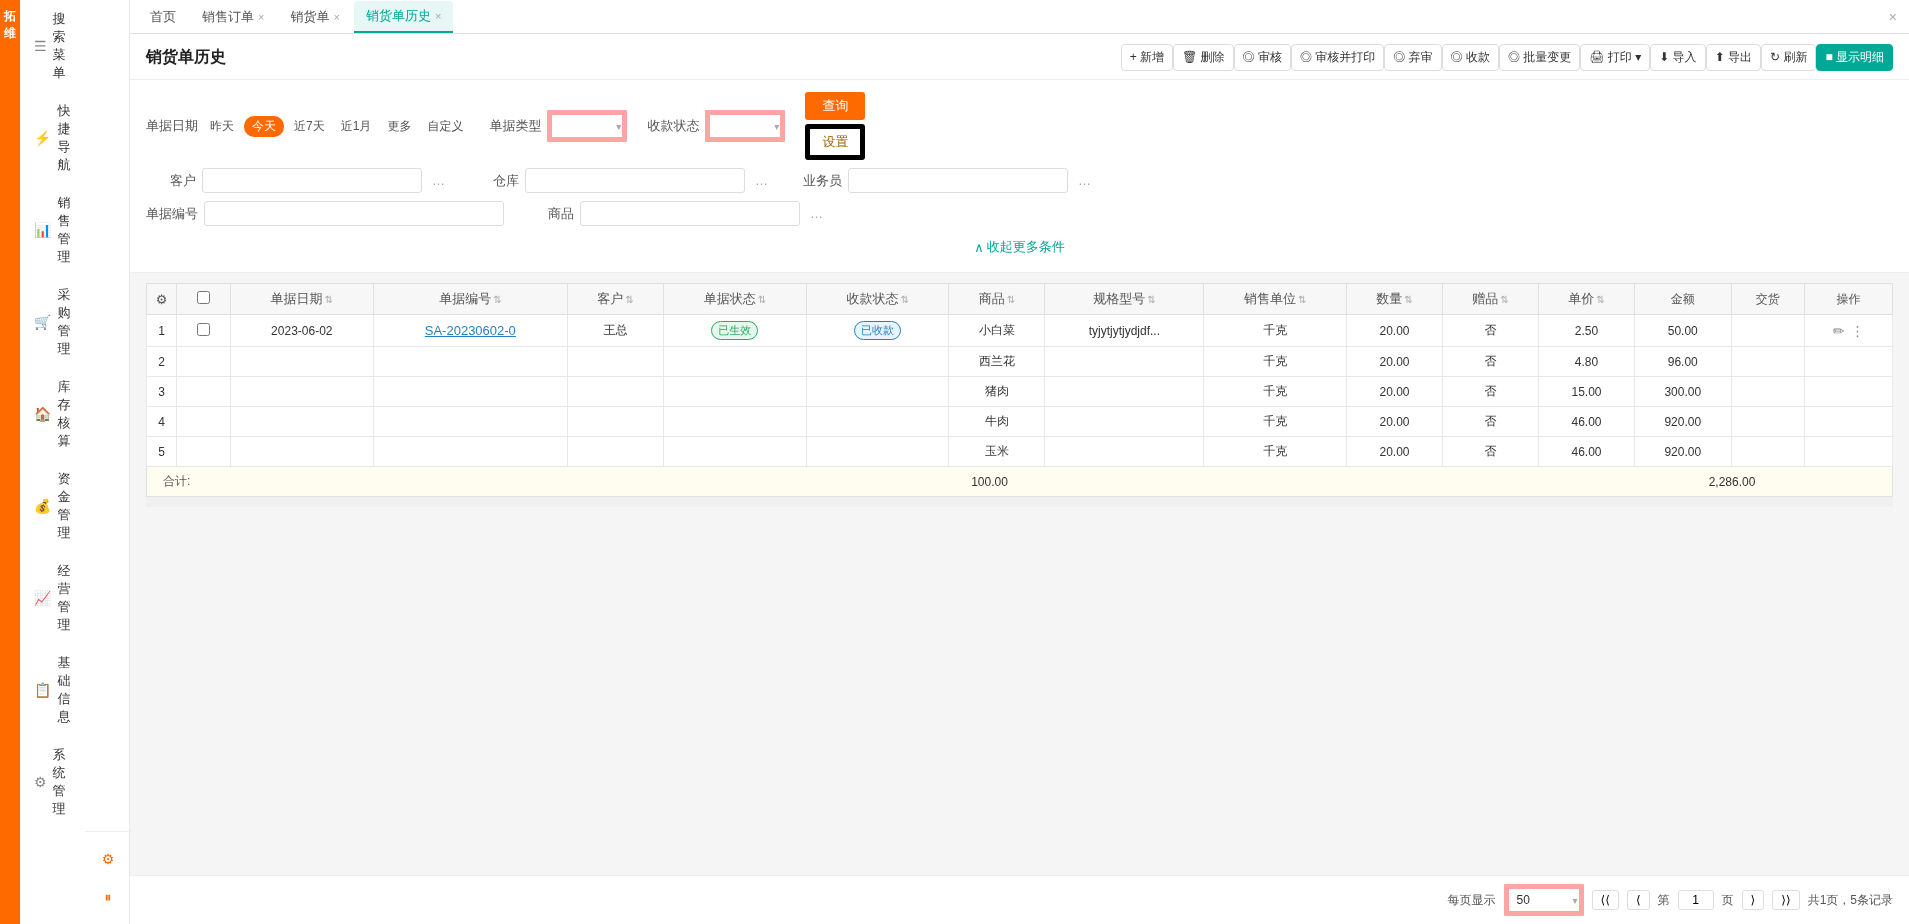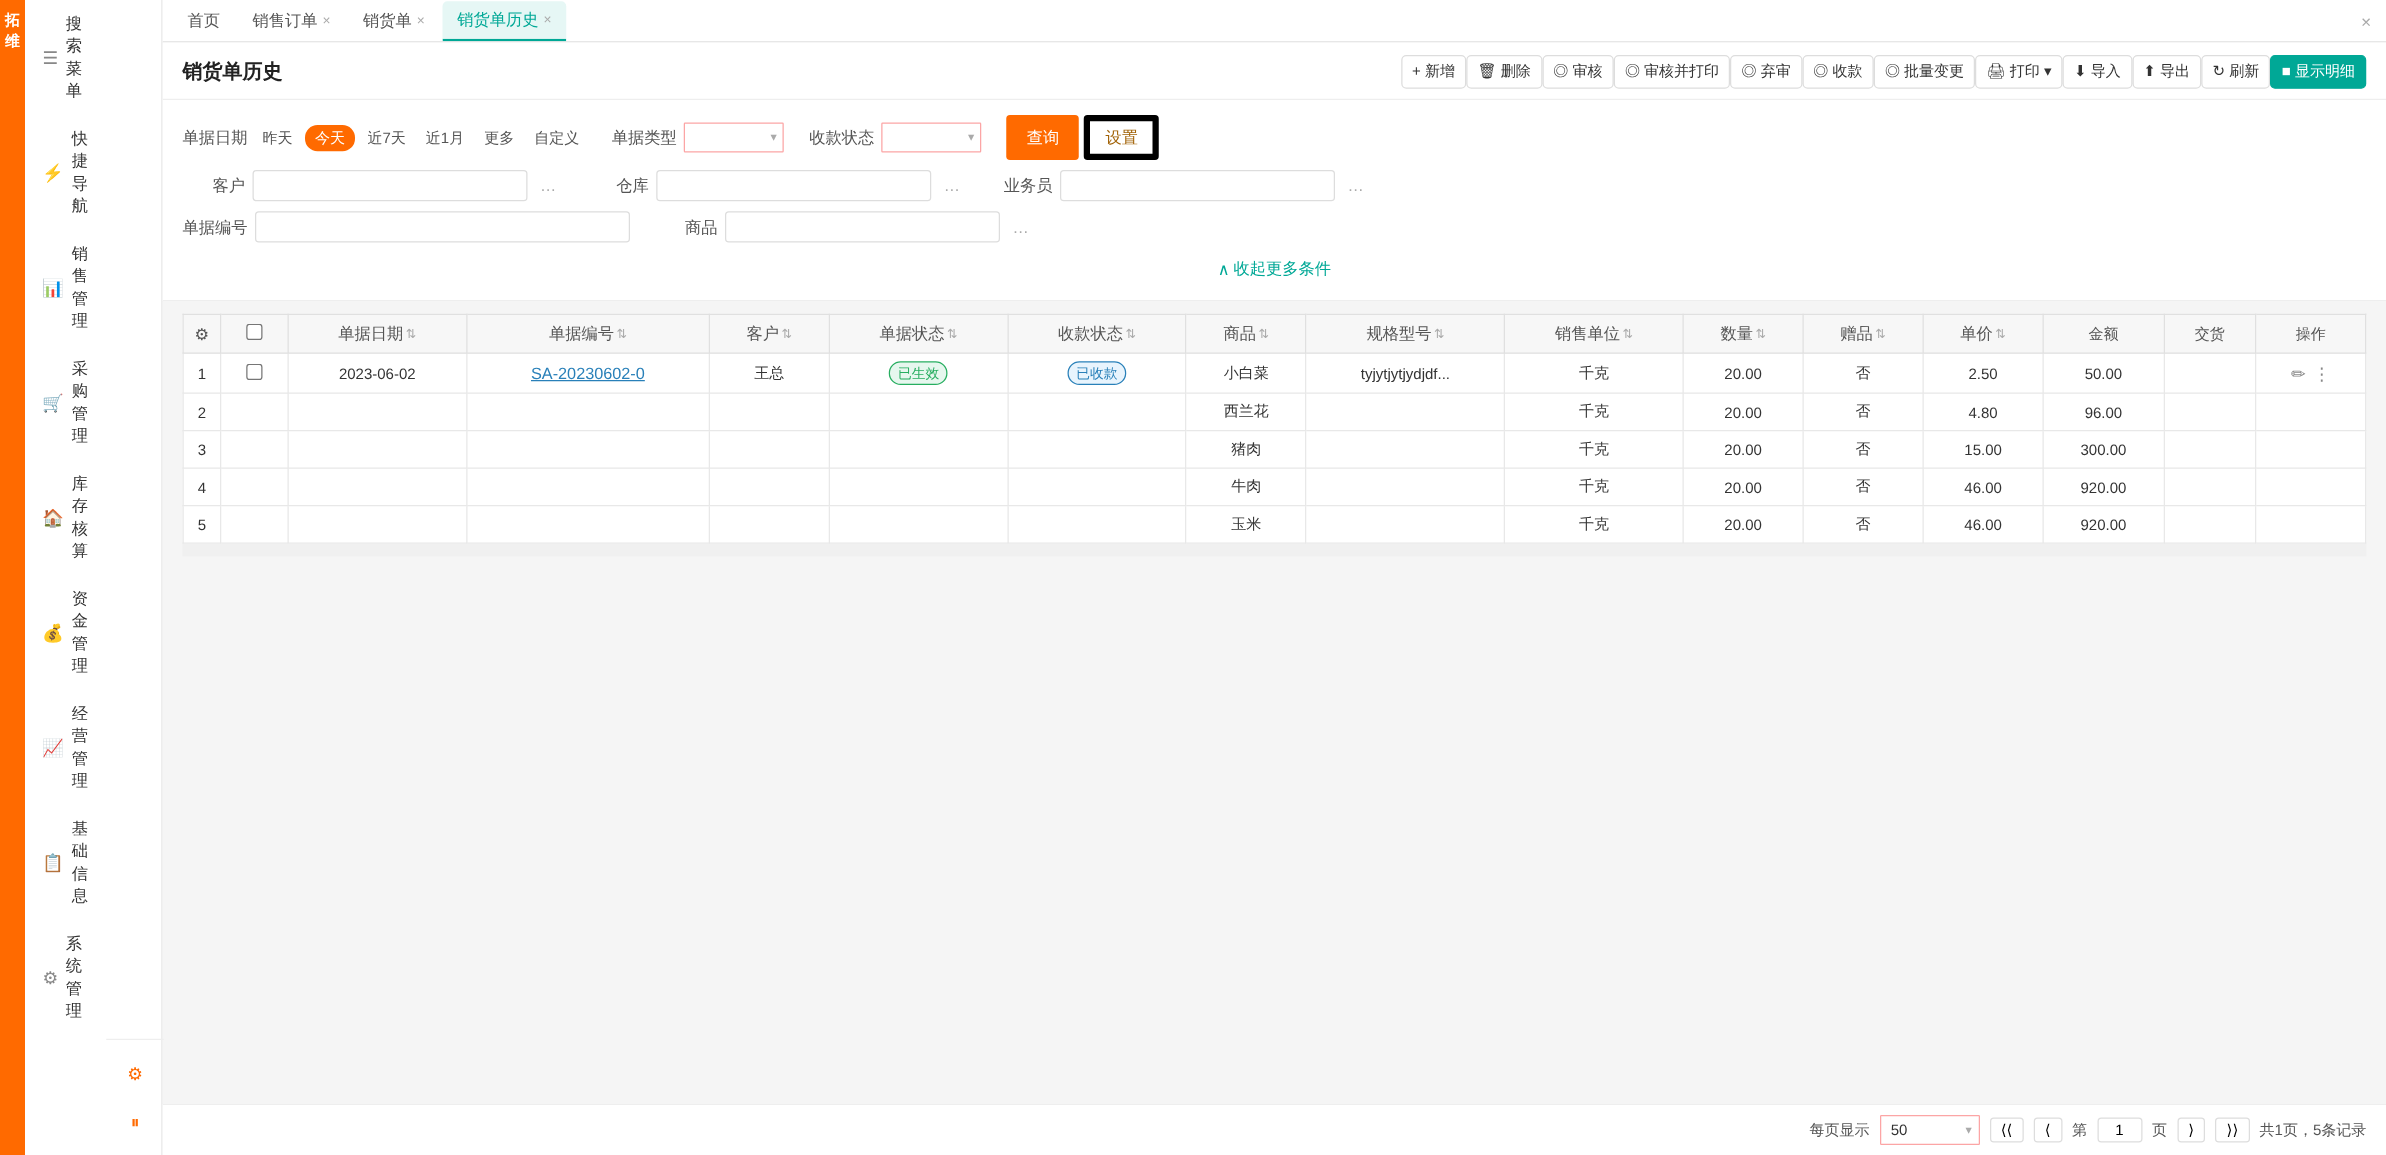--- a/index.html
+++ b/index.html
@@ -203,7 +203,7 @@
           <span class="select-arrow">▾</span>
         </div>
       </div>
-      <div style="display:flex;flex-direction:row;gap:4px;">
+      <div style="display:flex;flex-direction:column;gap:4px;">
         <button class="btn-query">查询</button>
         <button class="btn-set">设置</button>
       </div>

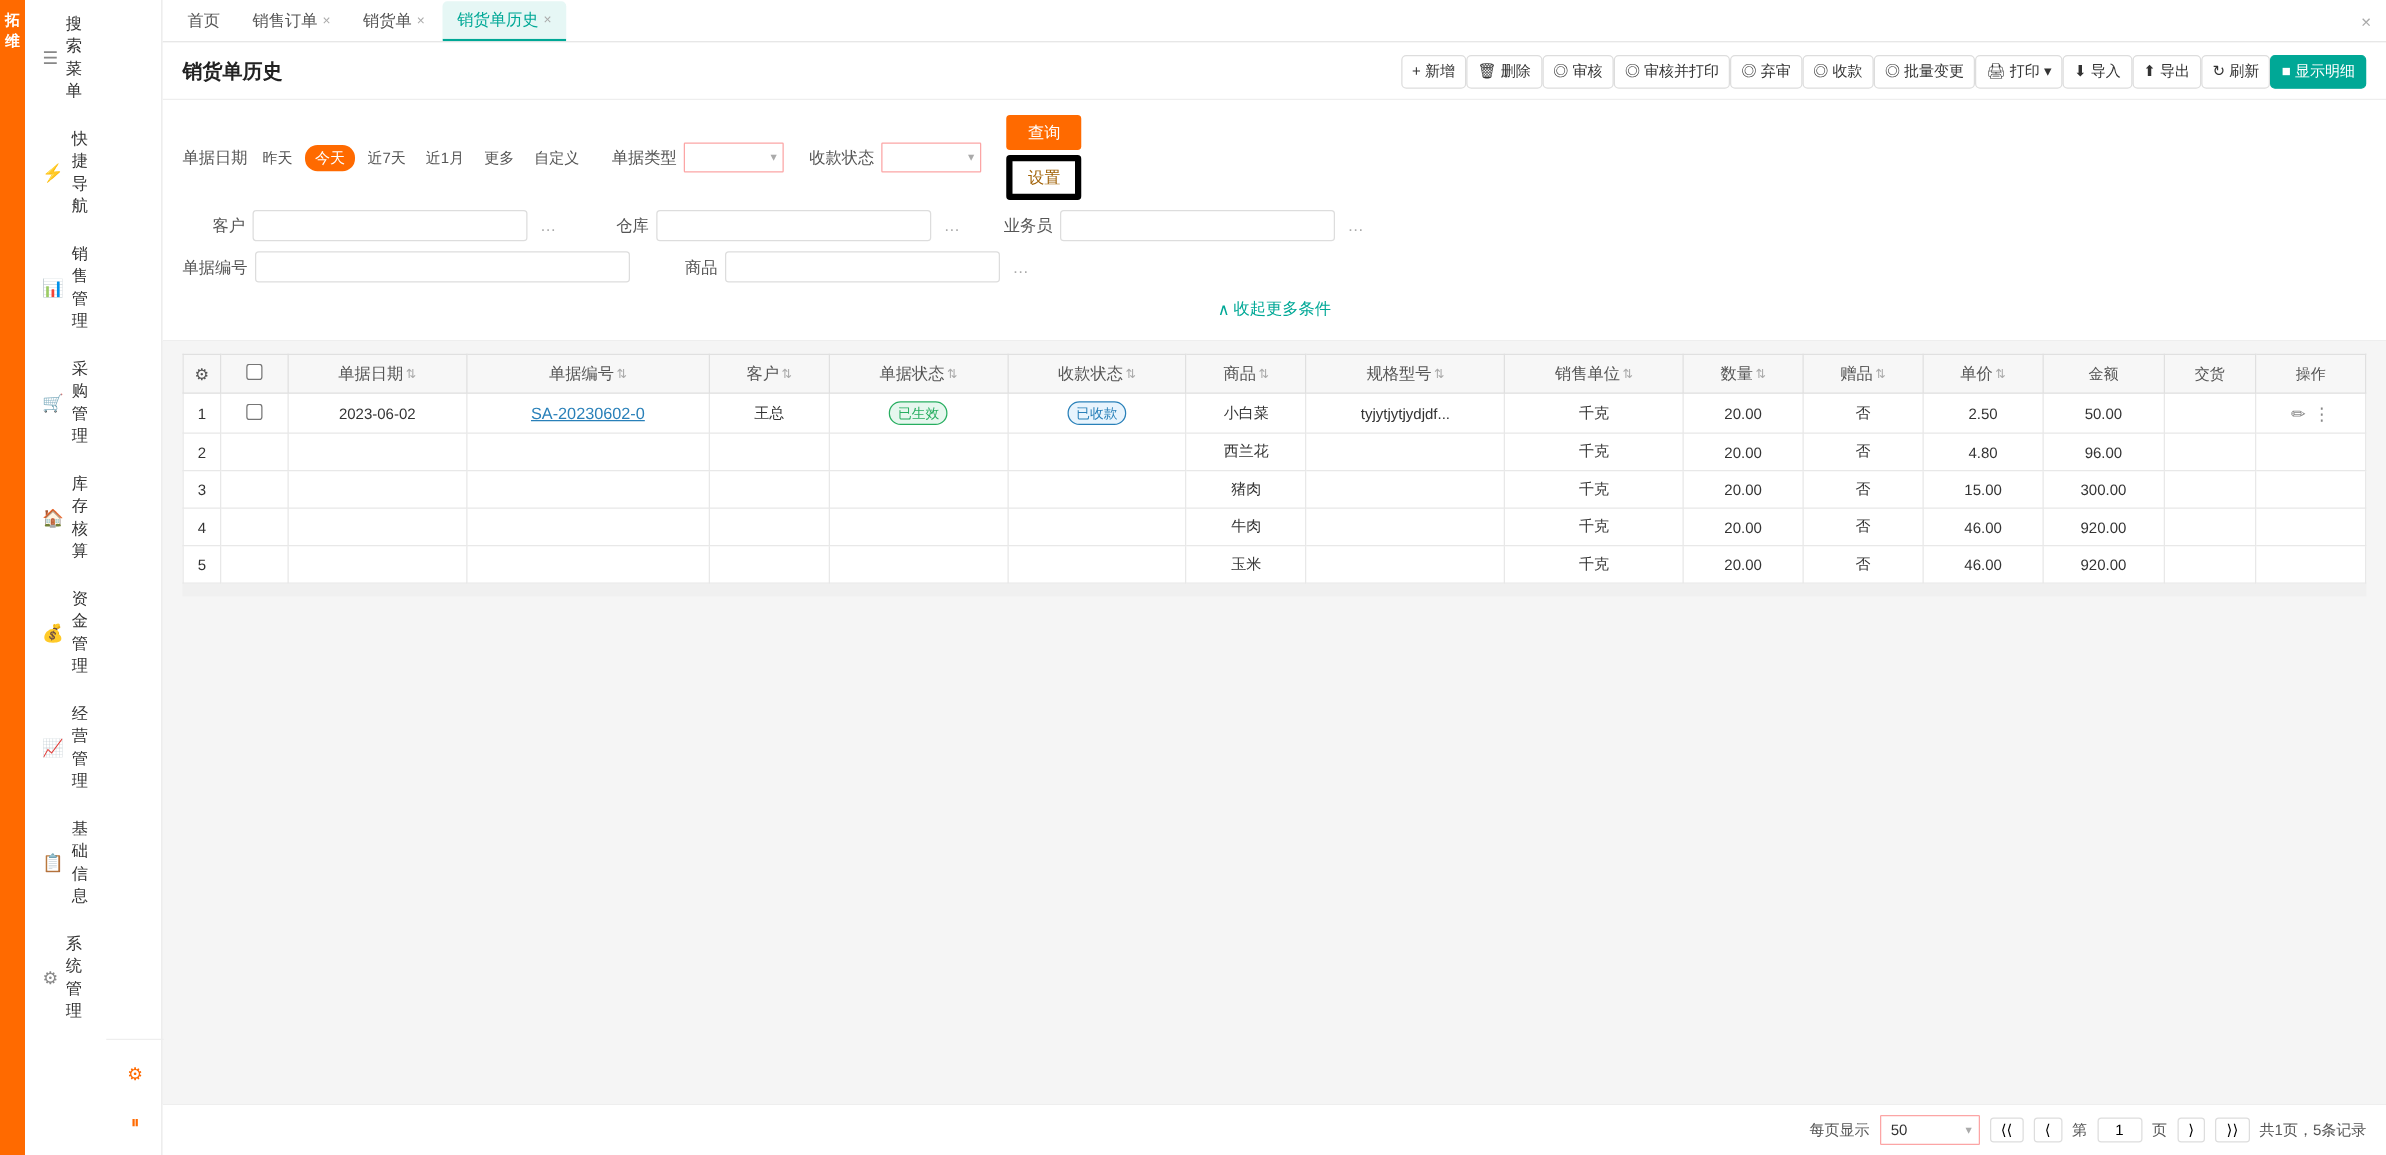--- a/index.html
+++ b/index.html
@@ -386,6 +386,16 @@
         </tbody>
     </table>
 
+    <div class="table-footer">
+      <div class="footer-label">合计:</div>
+      <div class="footer-cells">
+        <div style="flex:1;"></div>
+        <div class="footer-cell" style="min-width:100px;">100.00</div>
+        <div style="flex:1;"></div>
+        <div class="footer-cell" style="min-width:120px;">2,286.00</div>
+        <div style="width:100px;"></div>
+      </div>
+    </div>
 
     <div class="scrollbar-area">
       <div class="scrollbar-inner"></div>

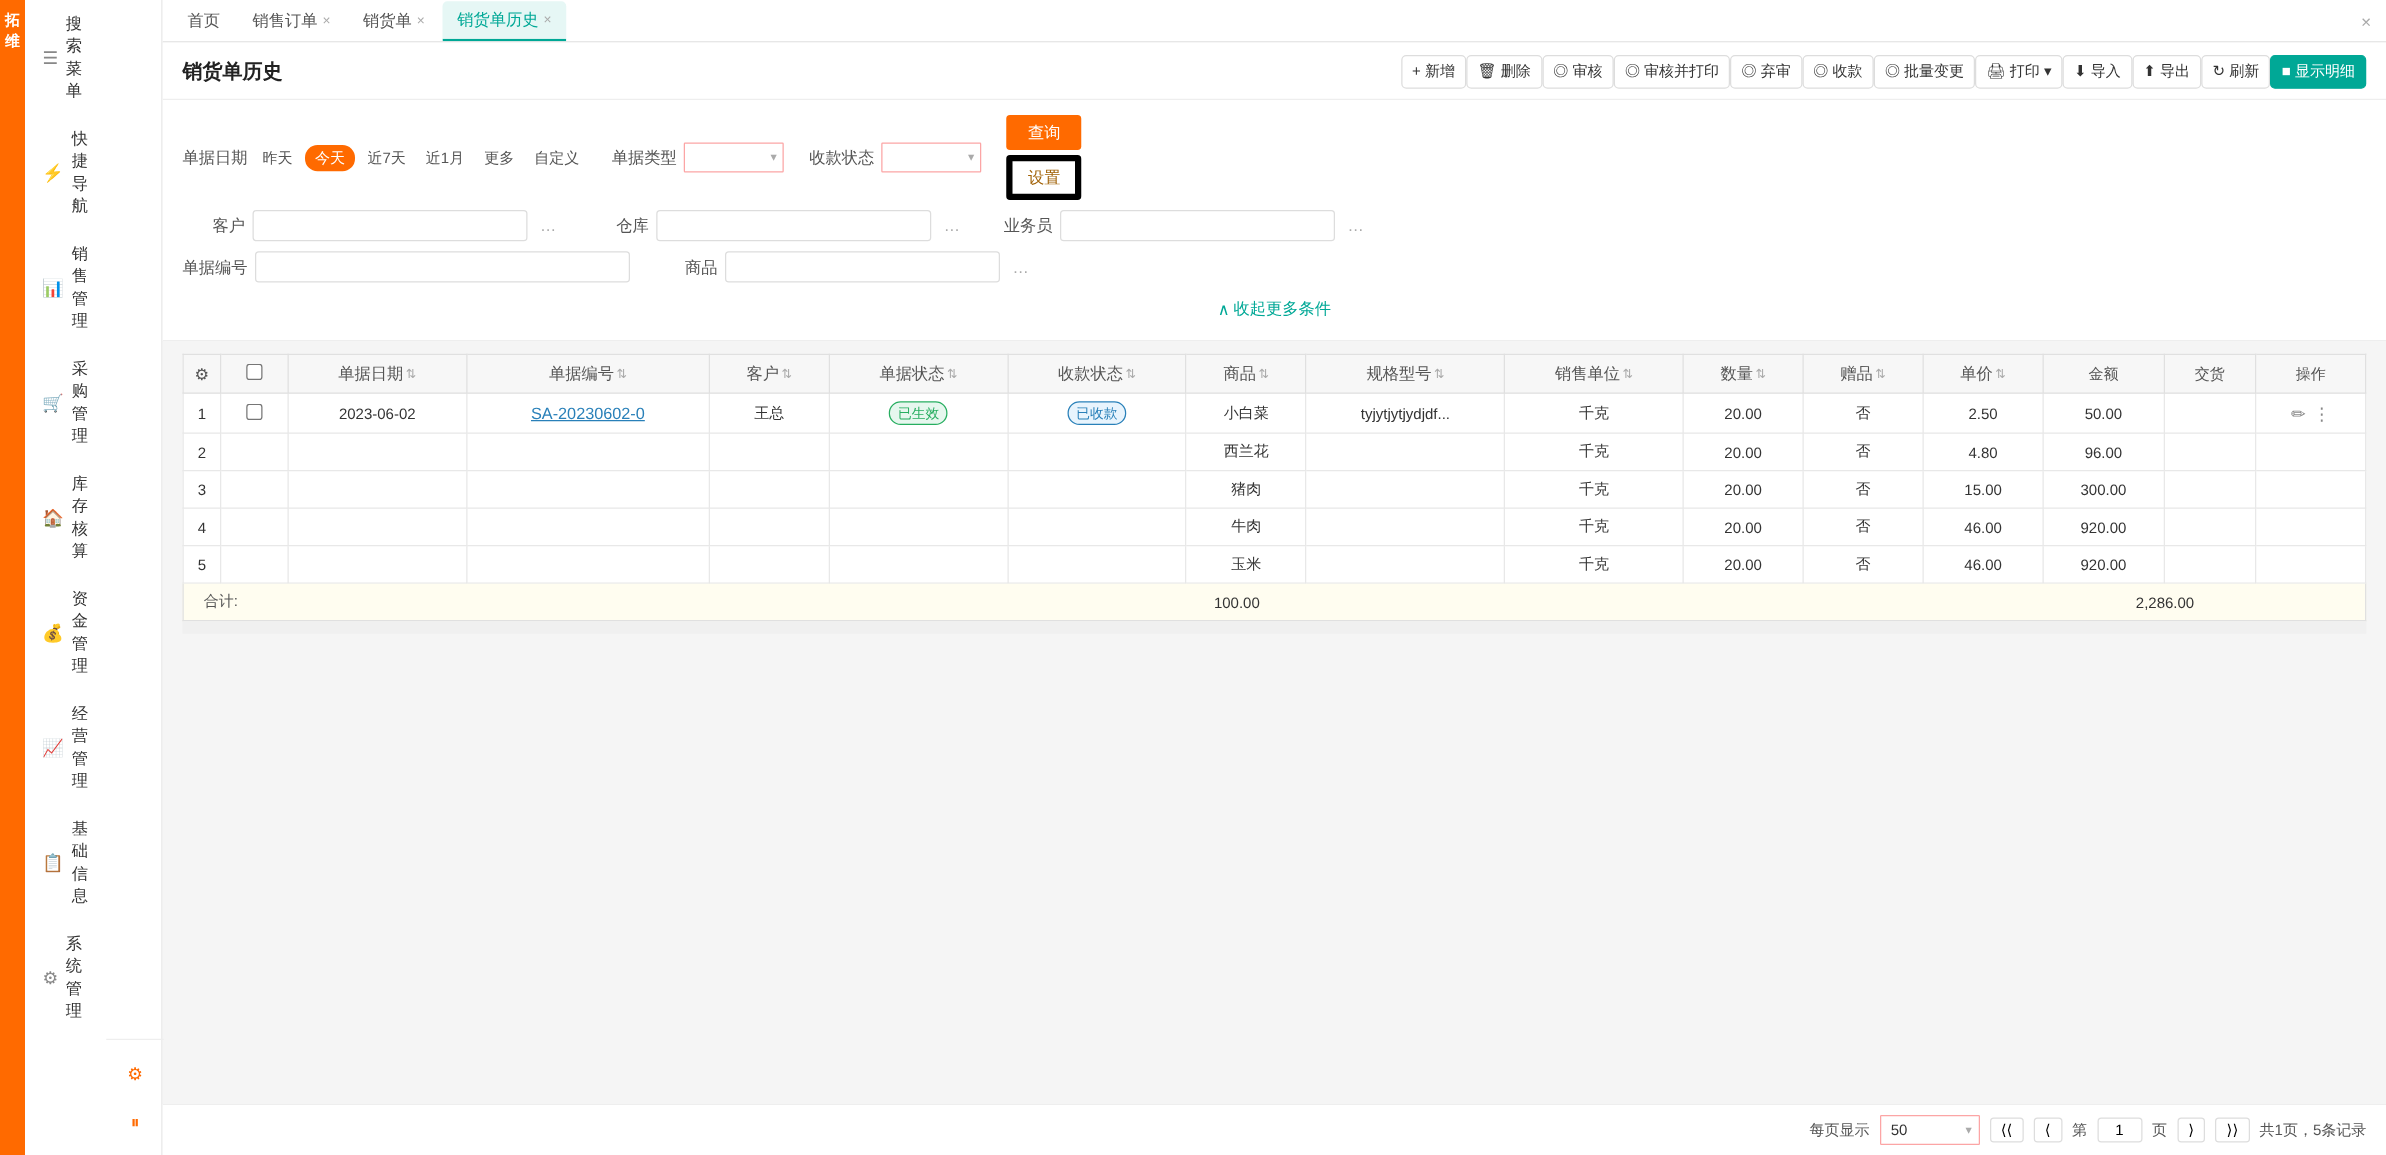--- a/index.html
+++ b/index.html
@@ -74,7 +74,7 @@
     .per-page-select { border: 1px solid #ddd; border-radius: 3px; padding: 2px 4px; font-size: 12px; }
 
     .select-wrapper { position: relative; display: inline-flex; align-items: center; }
-    .select-wrapper select { border: 1px solid #fca5a5; border-radius: 1px; padding: 4px 22px 4px 8px; appearance: none; background: #fff; min-width: 80px; color: #333; font-size: 12px; cursor: pointer; }
+    .select-wrapper select { border: 5px solid #fca5a5; border-radius: 1px; padding: 4px 22px 4px 8px; appearance: none; background: #fff; min-width: 80px; color: #333; font-size: 12px; cursor: pointer; }
     .select-arrow { position: absolute; right: 6px; pointer-events: none; color: #aaa; font-size: 10px; }
     .scrollbar-area { height: 10px; background: #f0f0f0; overflow-x: auto; }
     .scrollbar-inner { width: 300px; height: 10px; }

